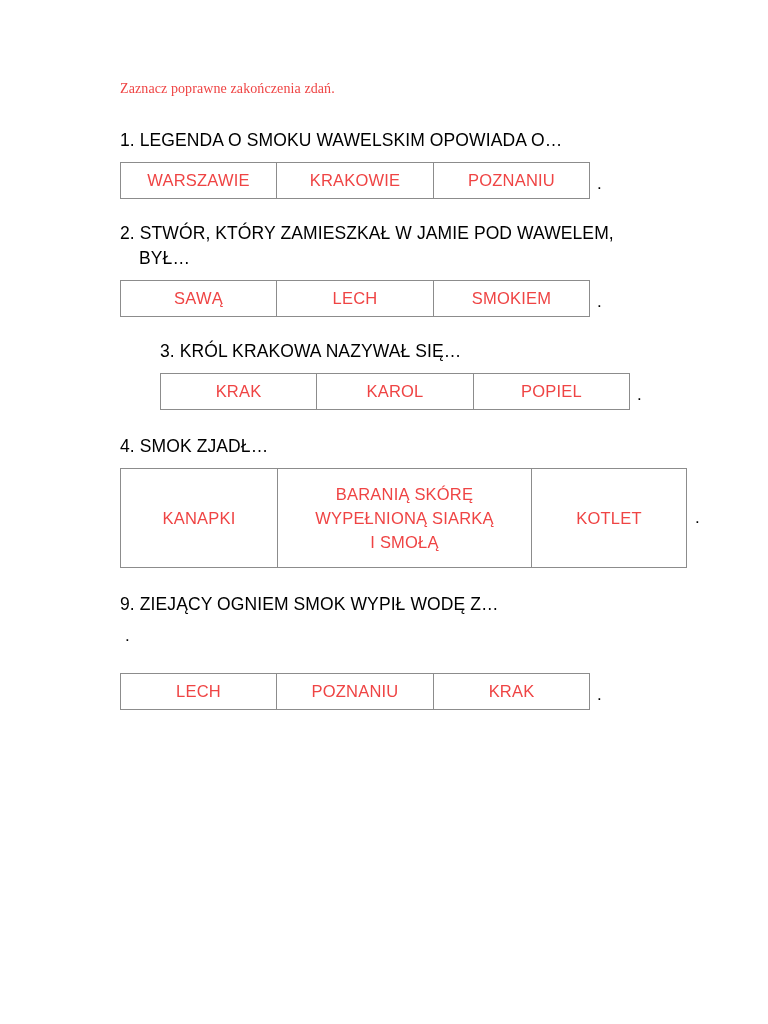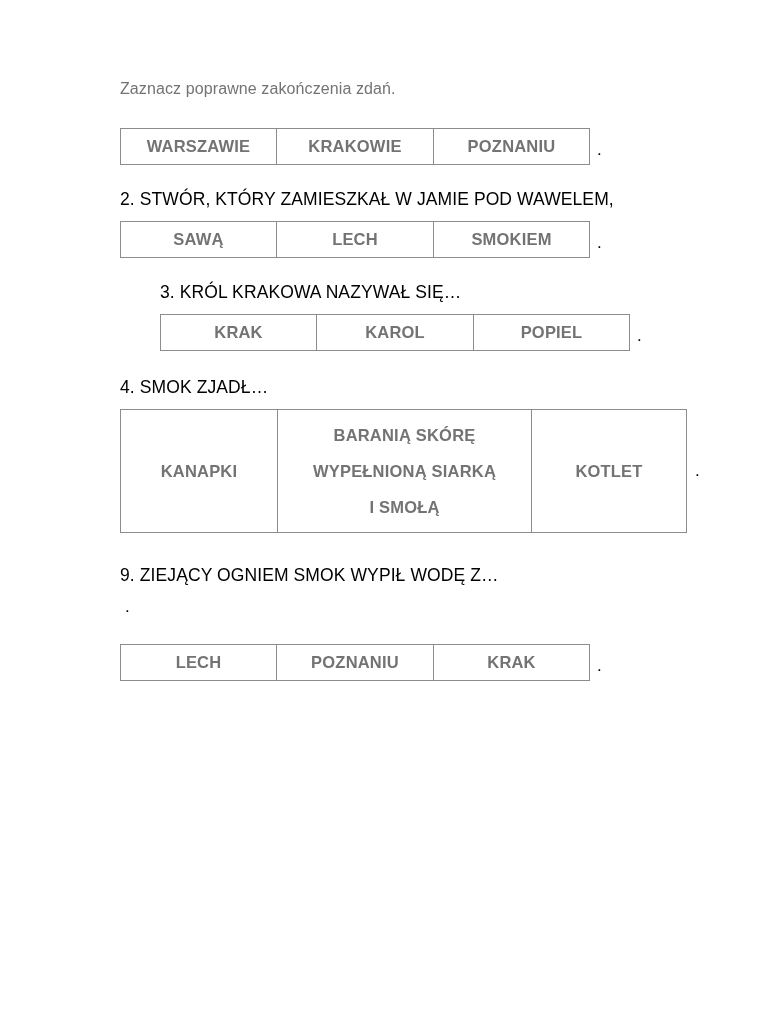--- a/index.html
+++ b/index.html
@@ -32,12 +32,13 @@
 
   
   .instruction {
-    font-size: 16px;
+    font-size: 14px;
     line-height: 18px;
     letter-spacing: 0.1px;
-    color: #737373;
+    color: #ef4444;
     margin: 0 0 30px 2px;
     white-space: pre;
+    font-family: Liberation Serif, serif;
   }
 
   

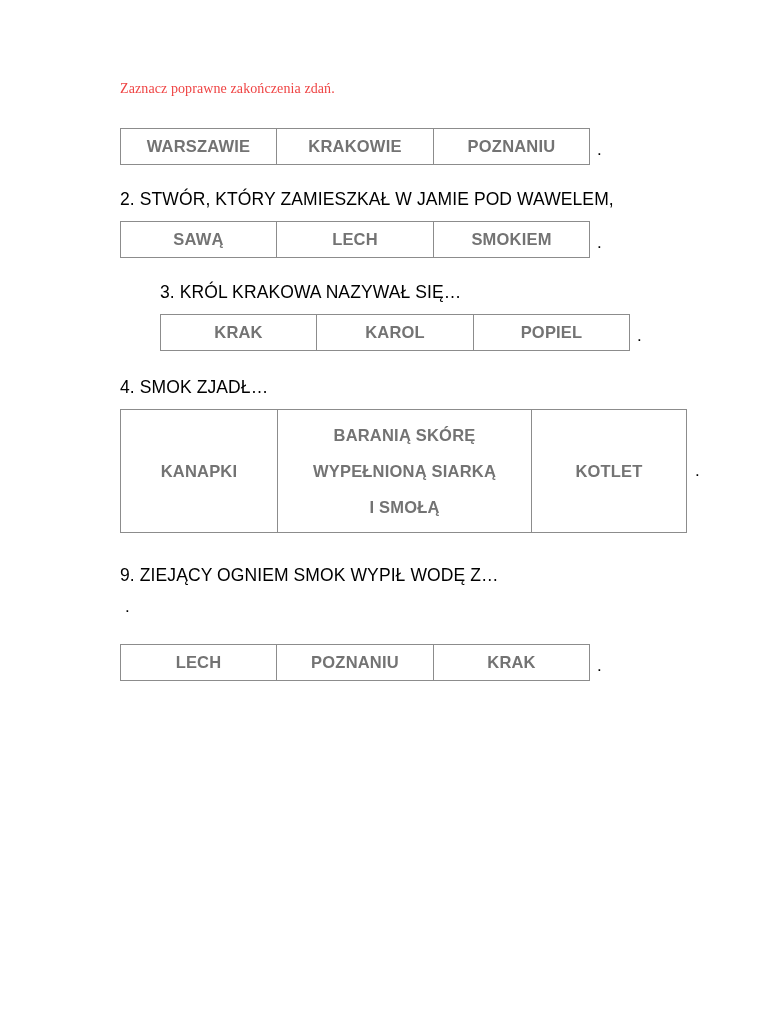--- a/index.html
+++ b/index.html
@@ -128,6 +128,7 @@
     <p class="instruction">Zaznacz poprawne zakończenia zdań.</p>
 
     <div class="question-block" id="block-1">
+      <p class="question-text">1. LEGENDA O SMOKU WAWELSKIM OPOWIADA O…</p>
       <div class="answer-row">
         <table class="answers std">
           <tbody>

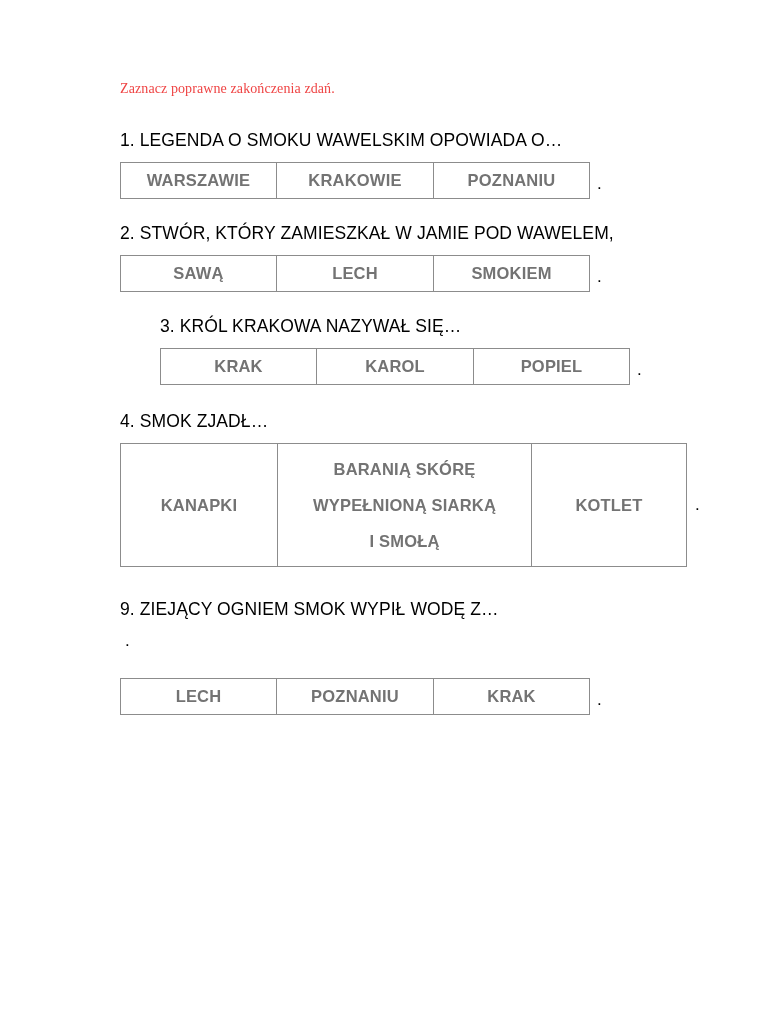--- a/index.html
+++ b/index.html
@@ -77,11 +77,10 @@
     font-size: 16.5px;
     line-height: 23px;
     letter-spacing: 0.2px;
-    color: #737373;
+    color: #ef4444;
     padding: 0 6px;
     height: 35px;
     white-space: pre-line;
-    font-weight: bold;
   }
 
   

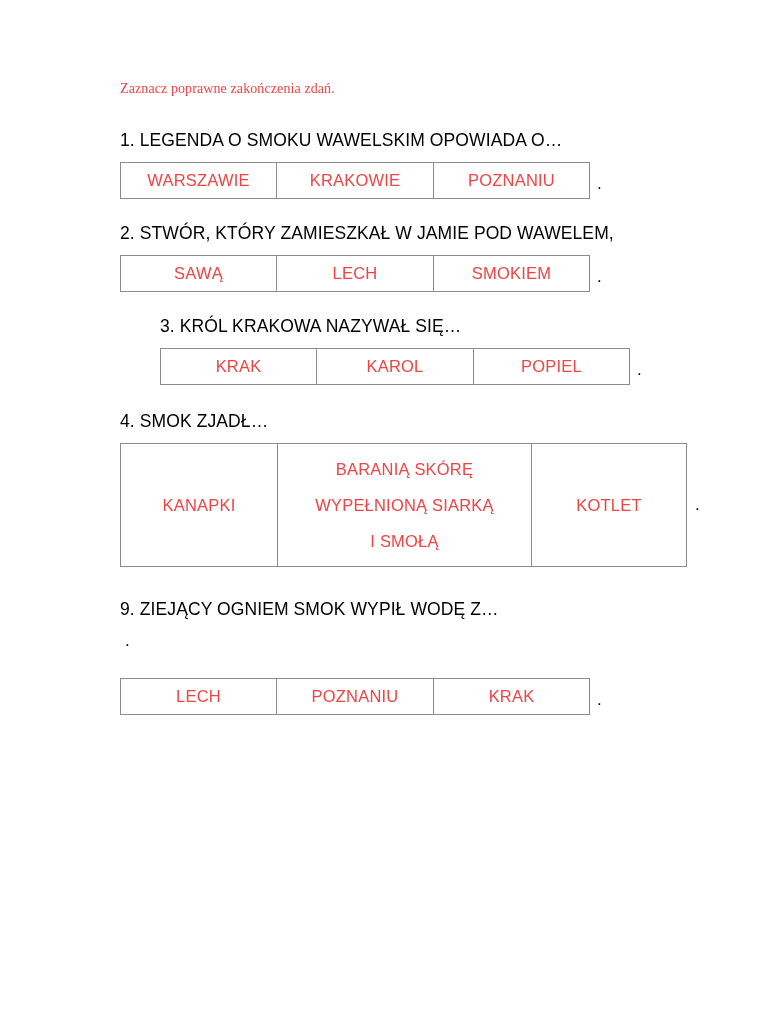--- a/index.html
+++ b/index.html
@@ -143,7 +143,7 @@
     </div>
 
     <div class="question-block" id="block-2">
-      <p class="question-text"><span>2. STWÓR, KTÓRY ZAMIESZKAŁ W JAMIE POD WAWELEM,</span></p>
+      <p class="question-text"><span>2. STWÓR, KTÓRY ZAMIESZKAŁ W JAMIE POD WAWELEM,</span><span class="q-cont">BYŁ…</span></p>
       <div class="answer-row">
         <table class="answers std">
           <tbody>

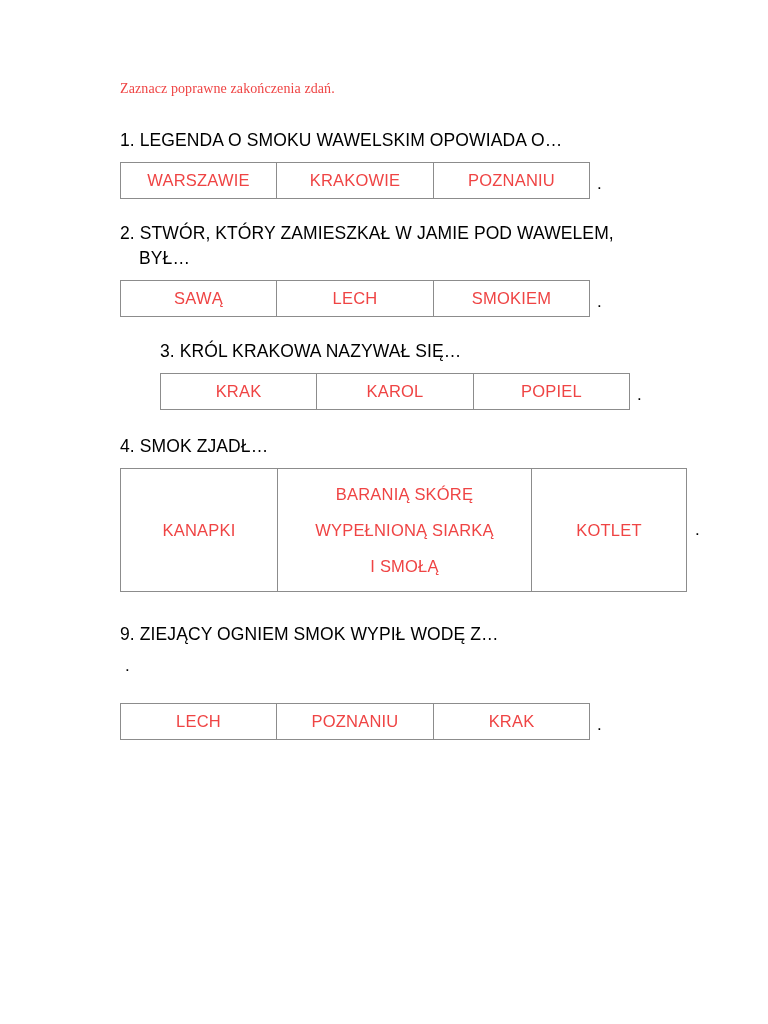--- a/index.html
+++ b/index.html
@@ -114,7 +114,7 @@
   #block-1 { margin-bottom: 22px; }
   #block-2 { margin-bottom: 22px; }
   #block-3 { margin-bottom: 24px; margin-left: 40px; }
-  #block-4 { margin-bottom: 30px; }
+  #block-4 { margin-bottom: 24px; }
   #block-5 { margin-bottom: 22px; }
   #block-6 { margin-bottom: 0; }
 </style>

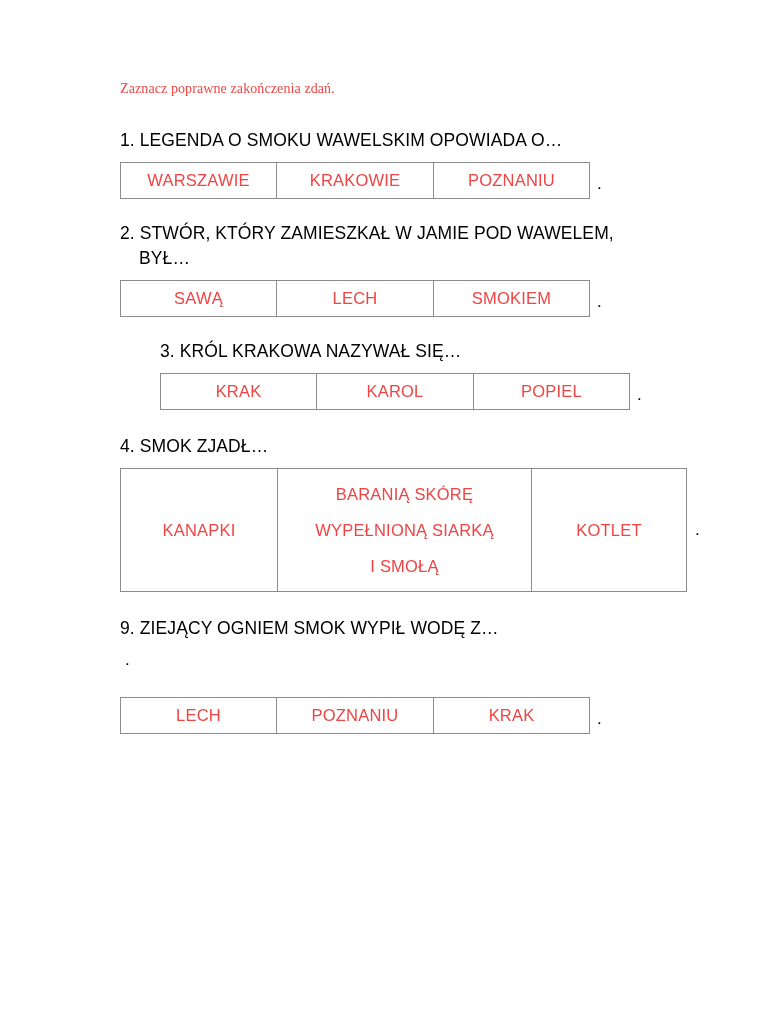--- a/index.html
+++ b/index.html
@@ -92,7 +92,7 @@
   
   table.wide { width: 527px; margin-left: 2px; }
   table.wide td.c1 { width: 144px; }
-  table.wide td.c2 { width: 241px; line-height: 36px; padding: 7px 6px; }
+  table.wide td.c2 { width: 241px; line-height: 24px; padding: 7px 6px; }
   table.wide td.c3 { width: 142px; }
   table.wide td { height: 84px; }
 

